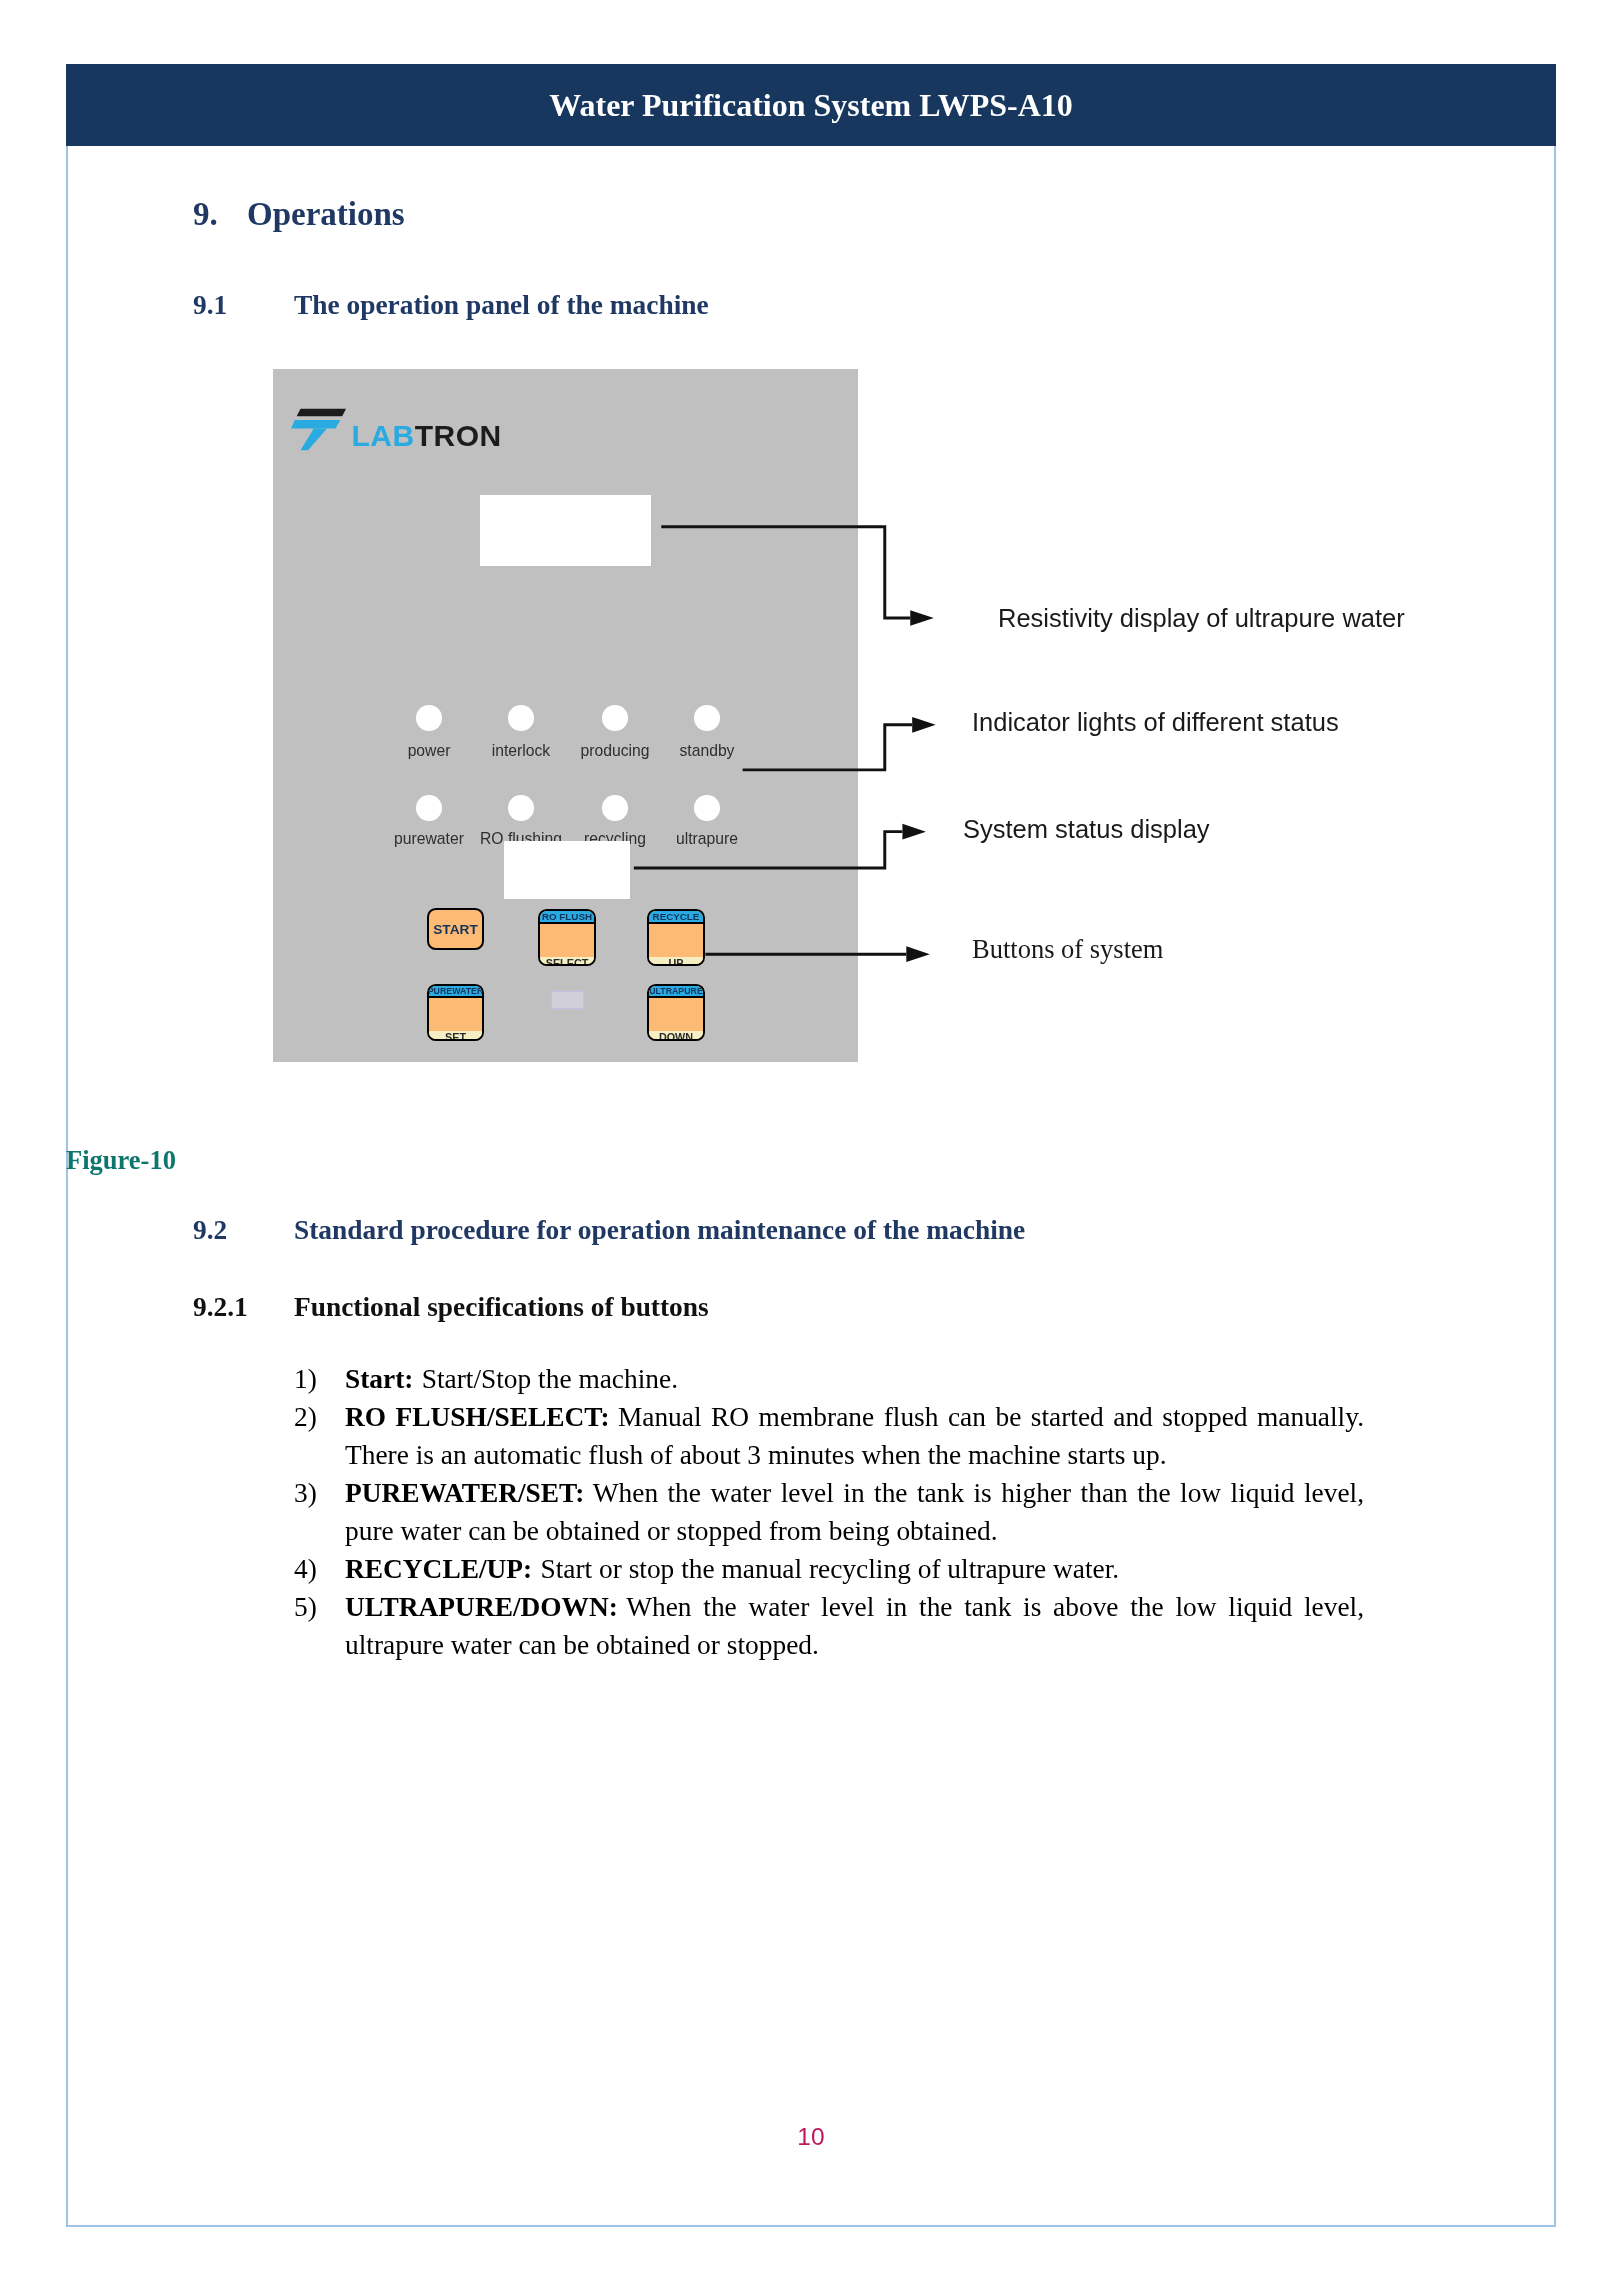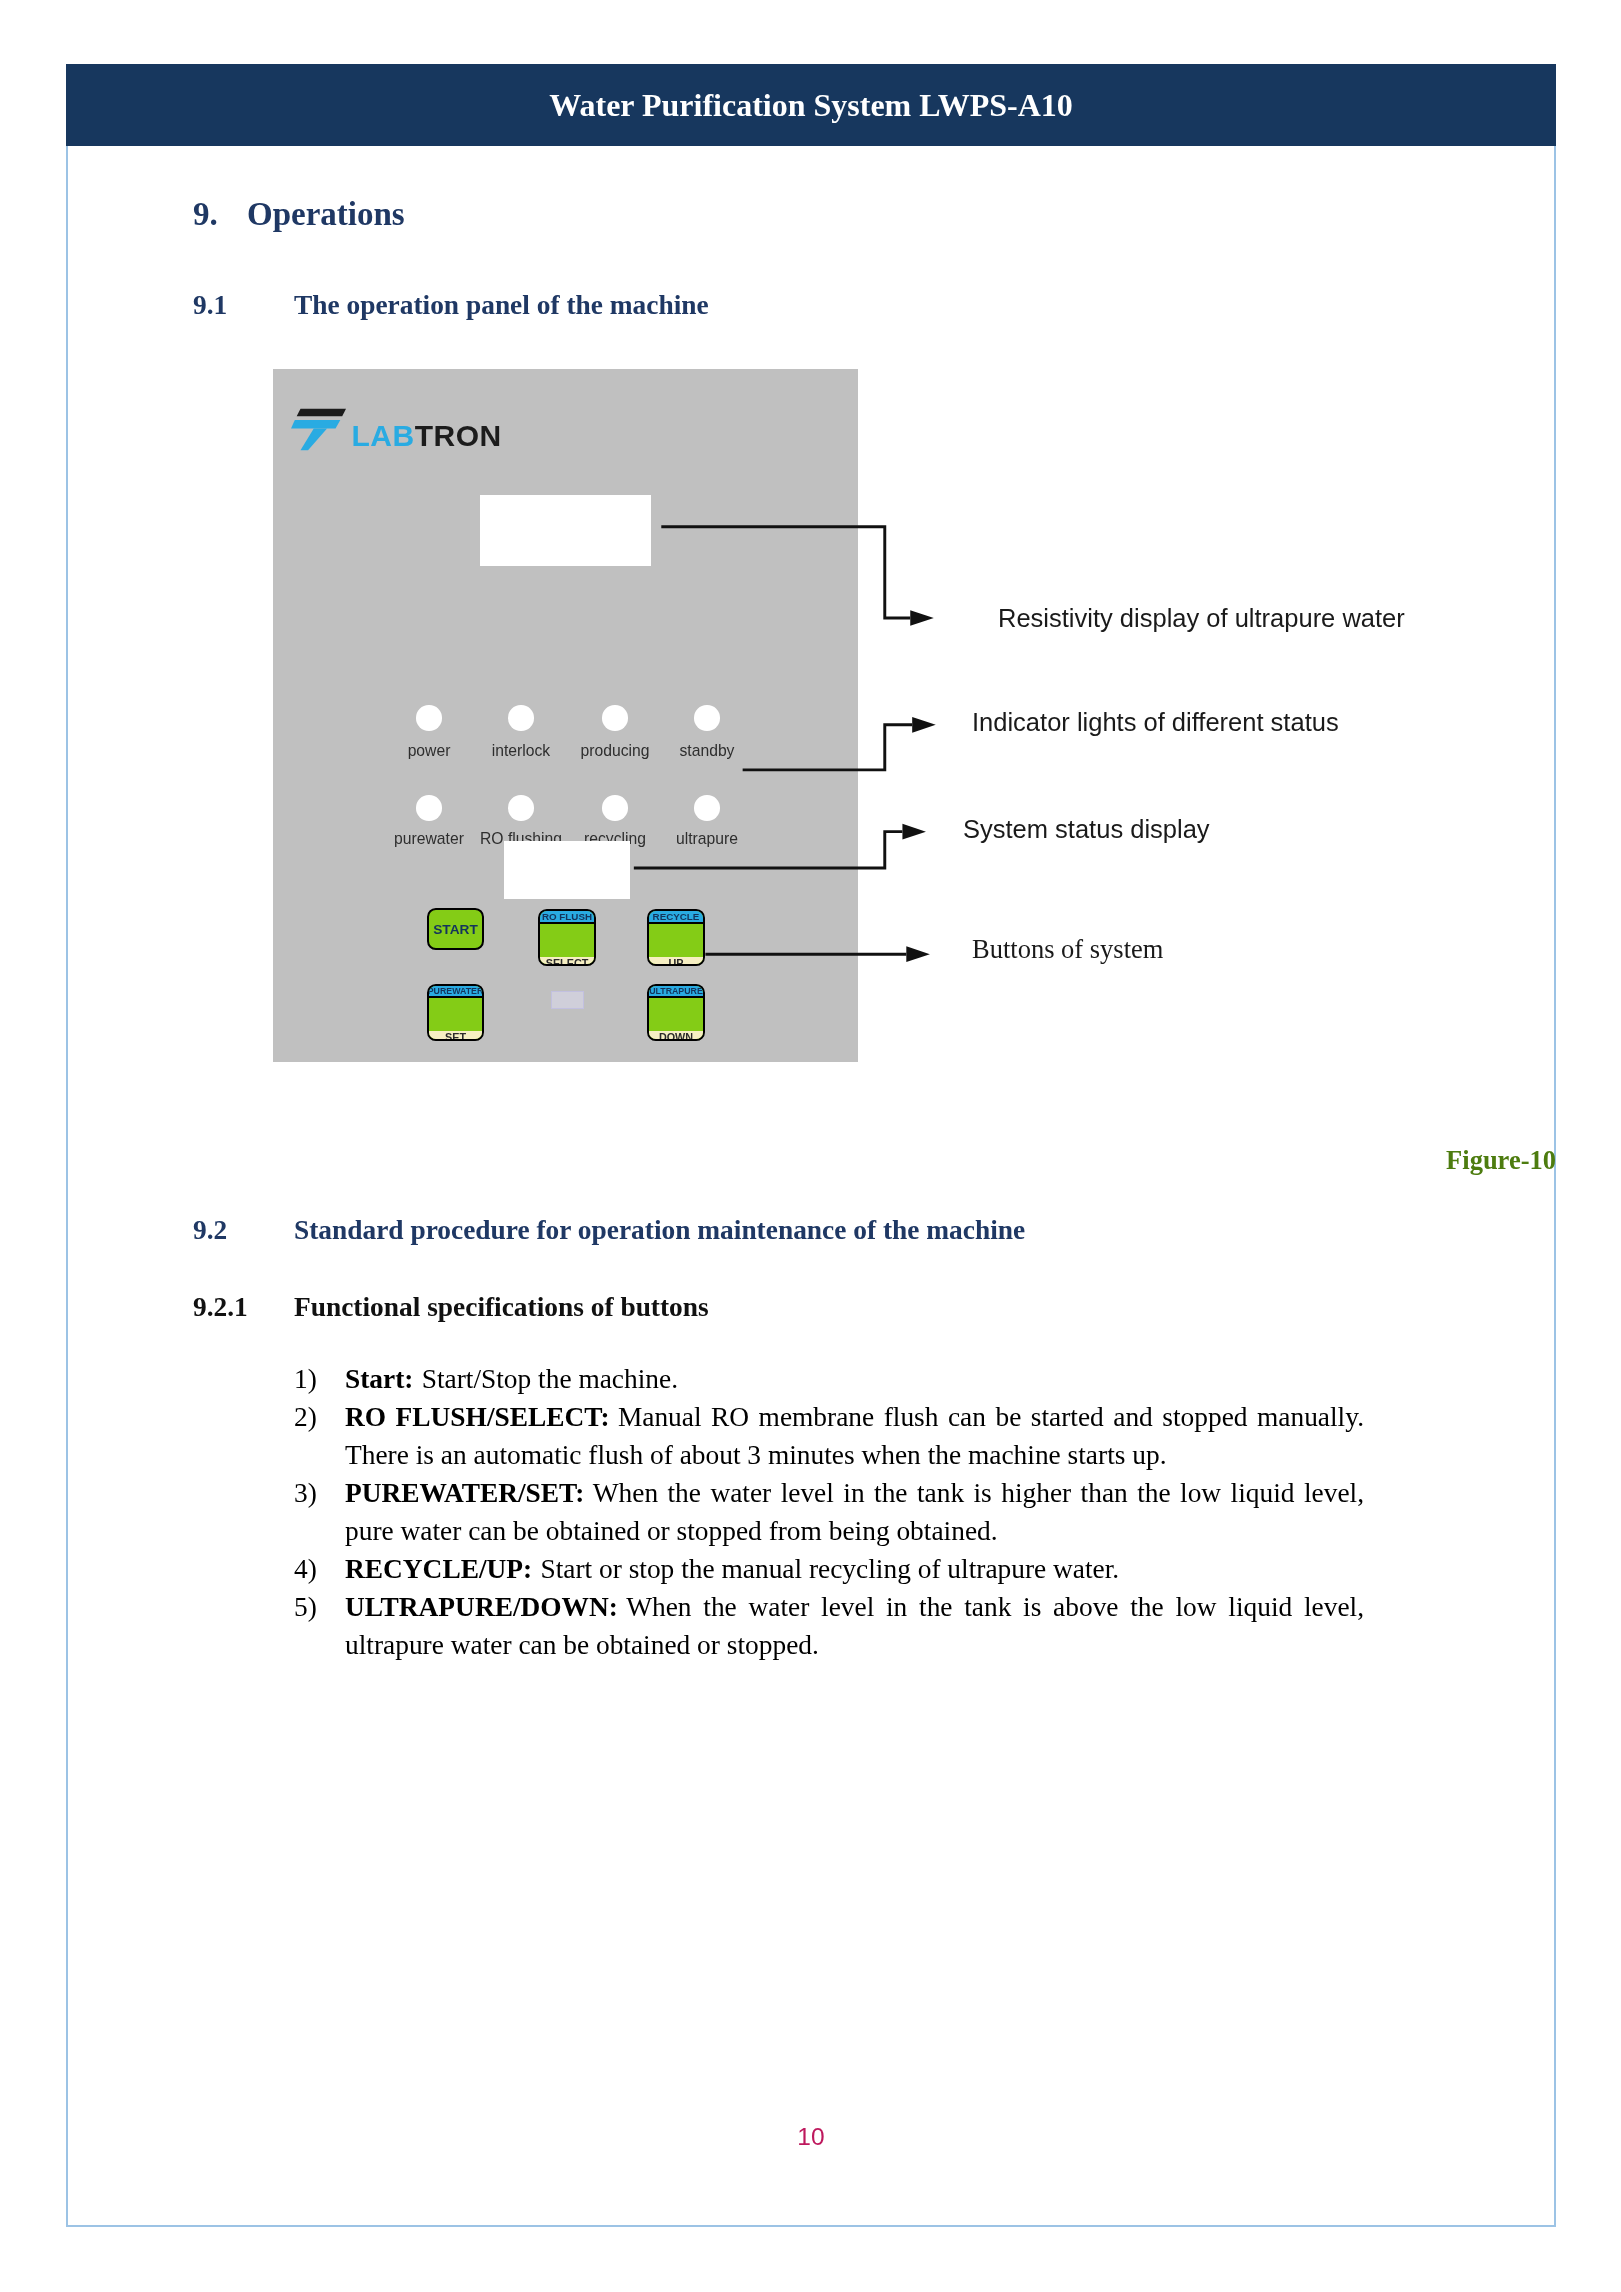--- a/index.html
+++ b/index.html
@@ -36,7 +36,7 @@
 
   .pbtn{position:absolute;border:2.9px solid #000000;border-radius:8.8px;box-sizing:border-box;
         font-family:"Liberation Sans",sans-serif;font-weight:bold;text-align:center;
-        display:flex;flex-direction:column;overflow:hidden;background:#84cc16;gap:33px;}
+        display:flex;flex-direction:column;overflow:hidden;background:#fdba74;gap:33px;}
   .pbtn .half-top{flex:1.05;background:#29ABE2;border-bottom:2.5px solid #000;
         display:flex;align-items:center;justify-content:center;font-size:9.8px;color:#14345C;}
   .pbtn .half-bot{flex:1;background:#F6EFC3;display:flex;align-items:center;justify-content:center;

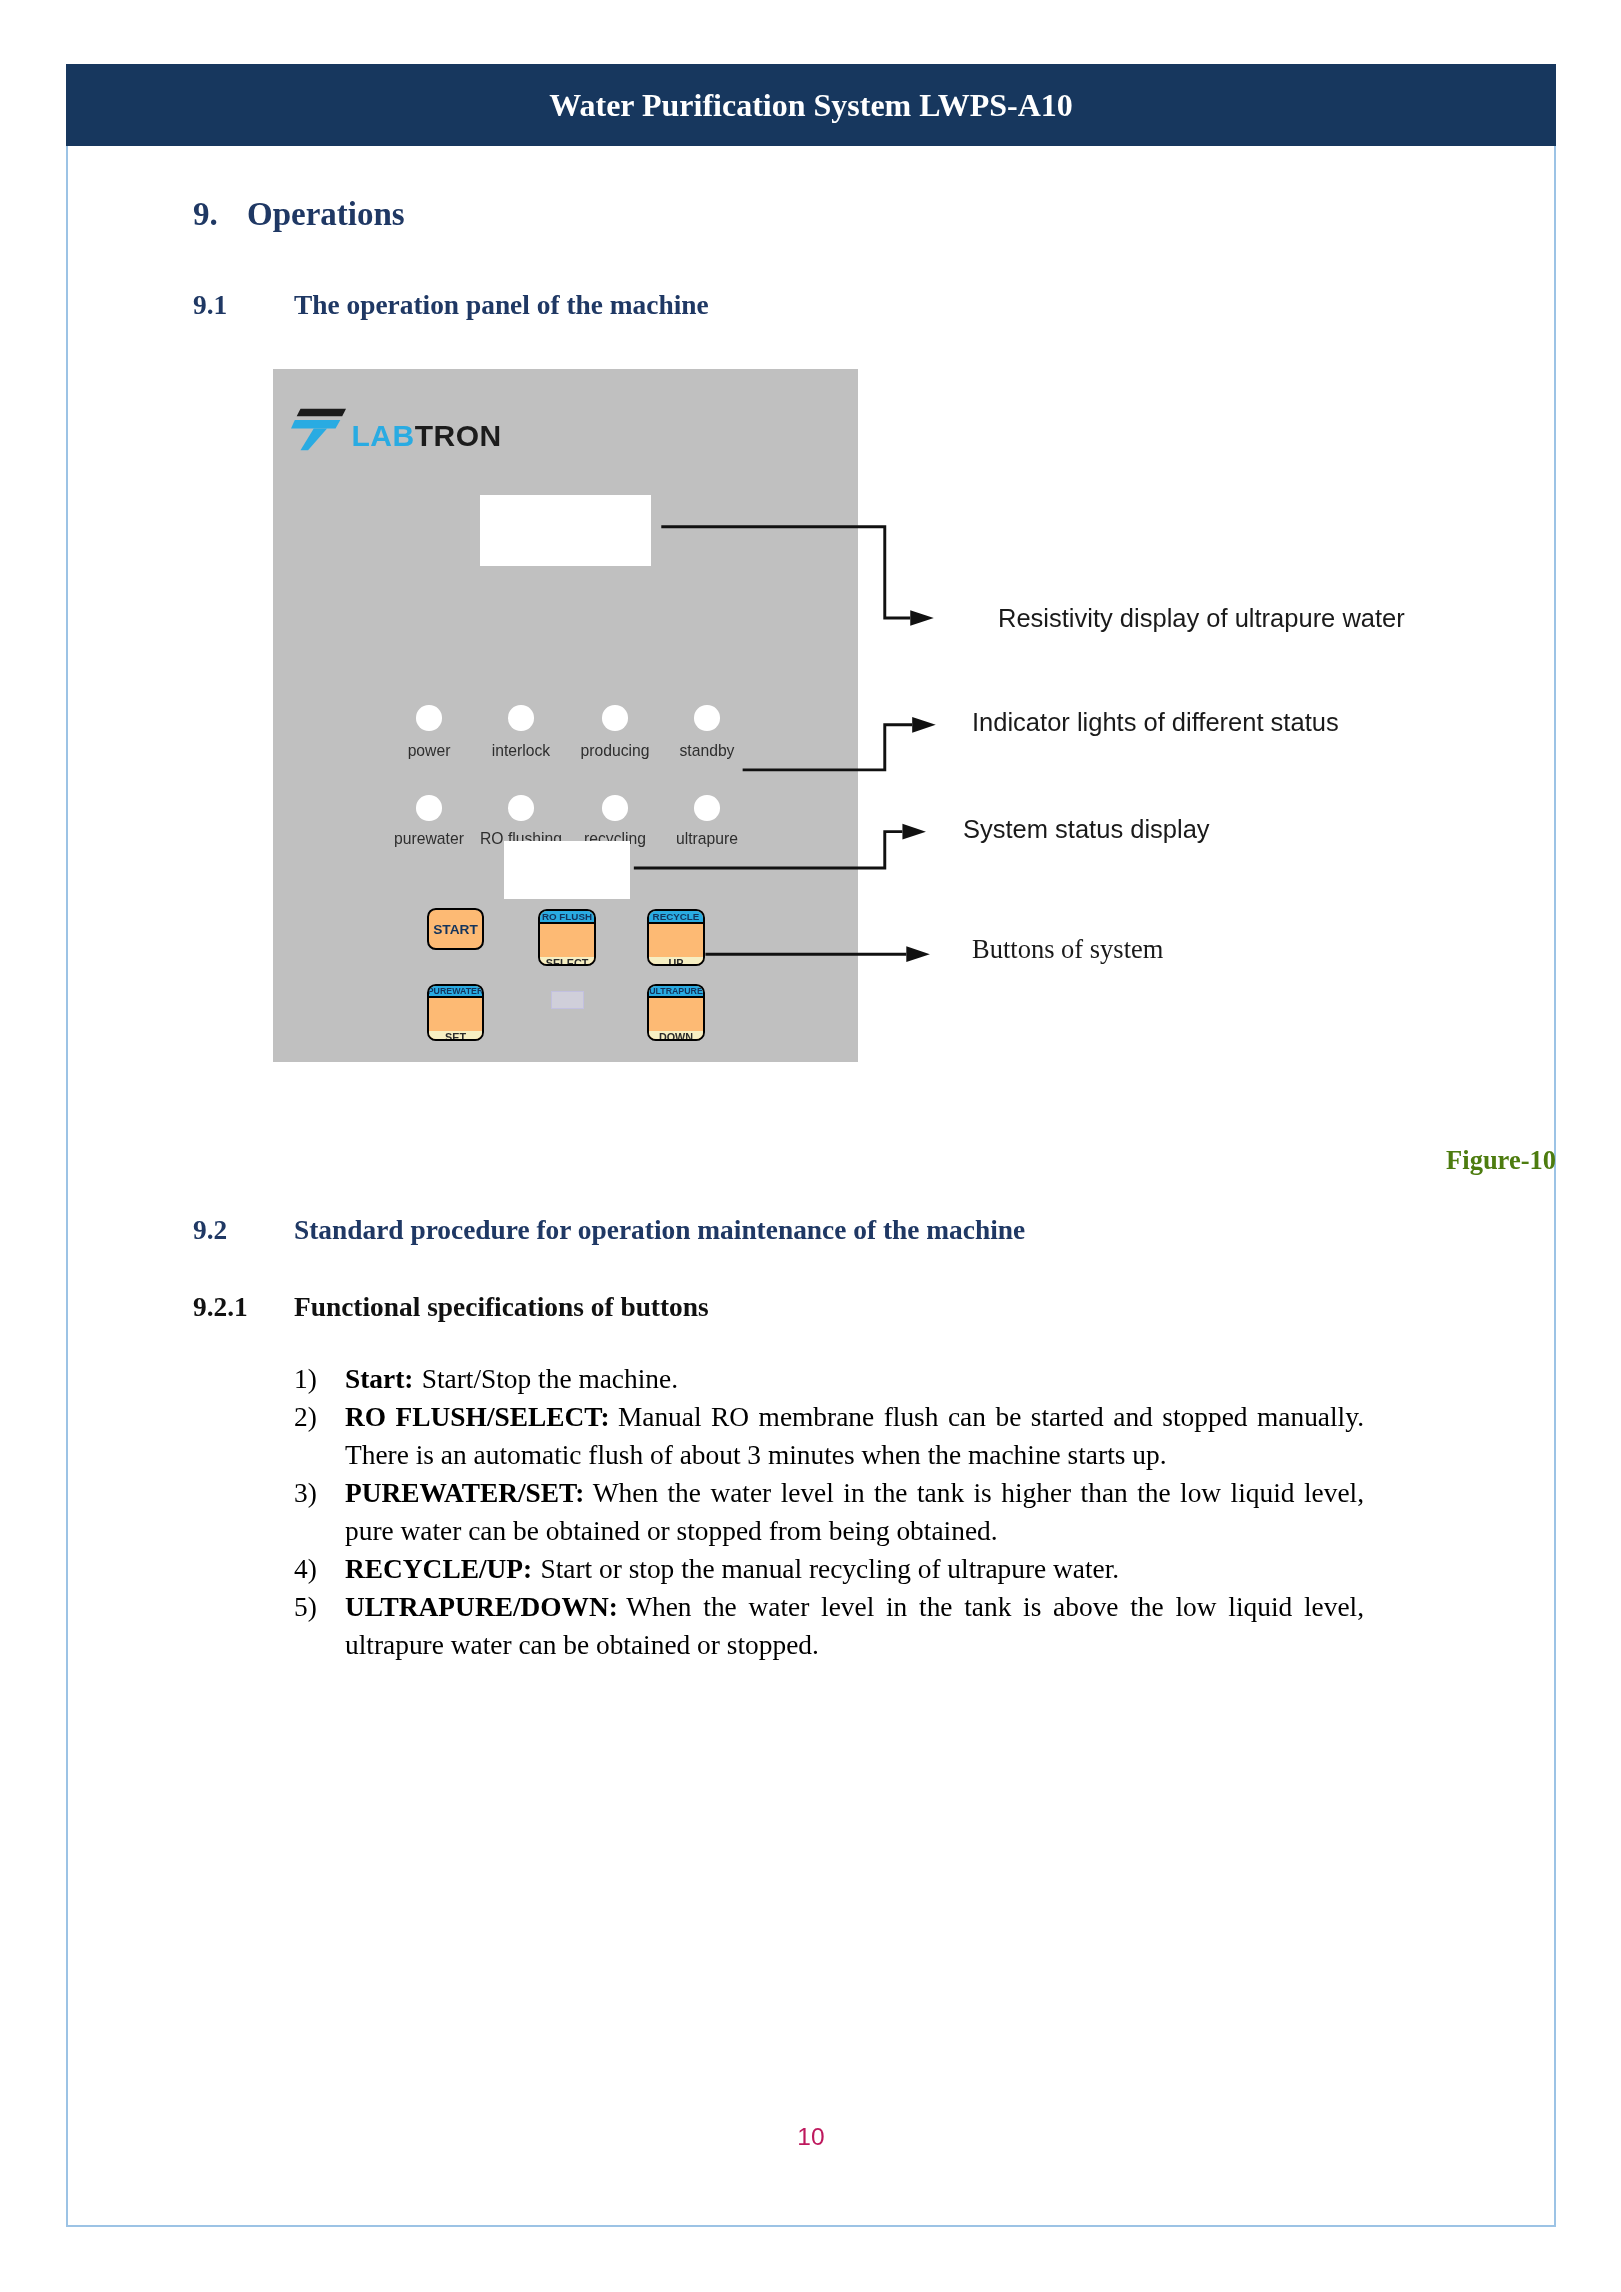--- a/index.html
+++ b/index.html
@@ -51,8 +51,8 @@
        white-space:nowrap;}
   .ann-serif{font-family:"Liberation Serif",serif;font-size:26.5px;}
 
-  .caption{position:absolute;left:66px;top:1145px;width:1490px;text-align:right;
-           font-size:26.5px;font-weight:bold;color:#4d7c0f;}
+  .caption{position:absolute;left:66px;top:1145px;width:1490px;text-align:left;
+           font-size:26.5px;font-weight:bold;color:#0f766e;}
 
   
   .olist{position:absolute;left:294px;top:1360px;width:1078px;font-size:27.4px;line-height:38px;}

